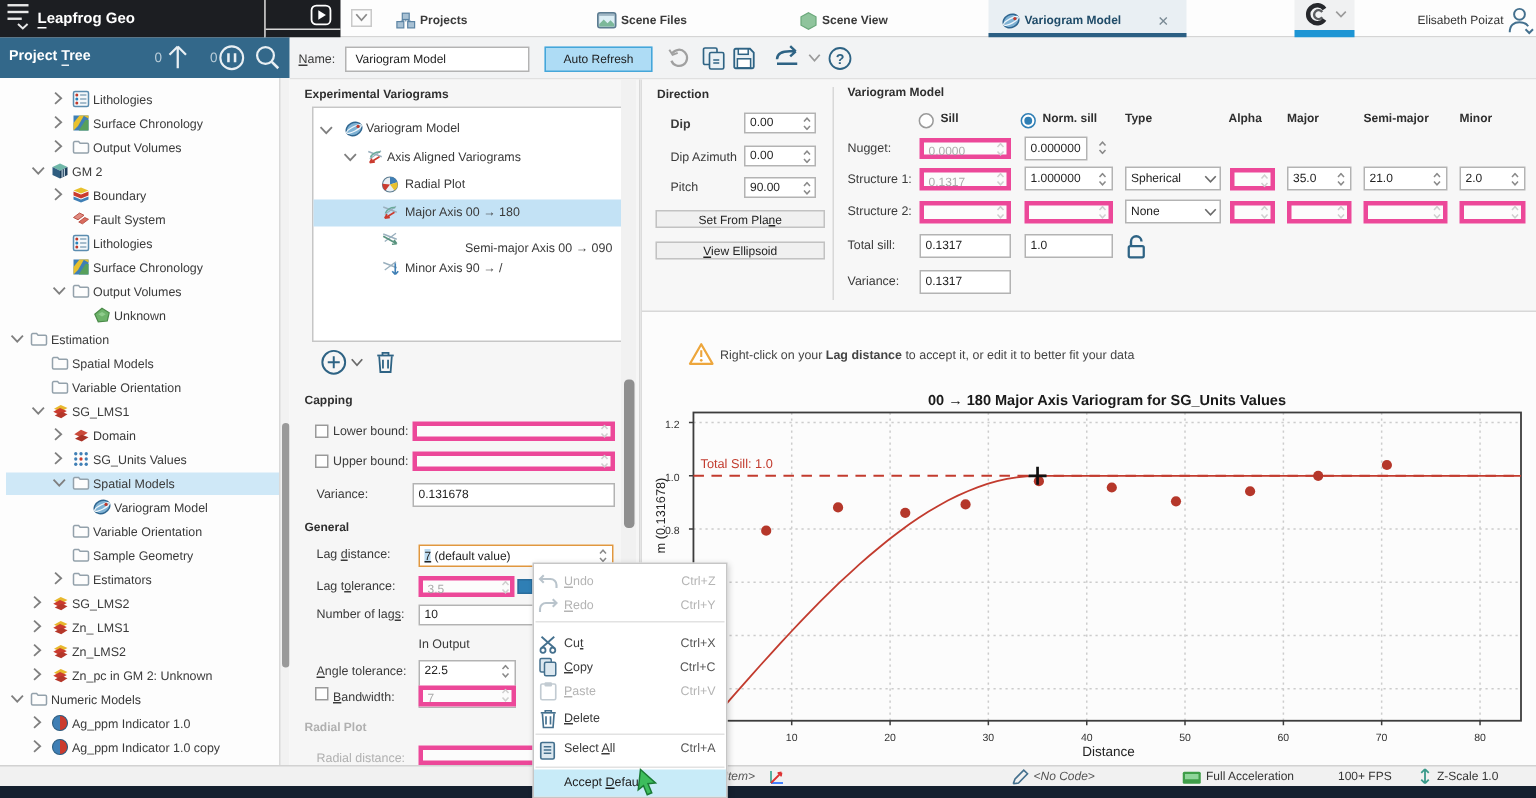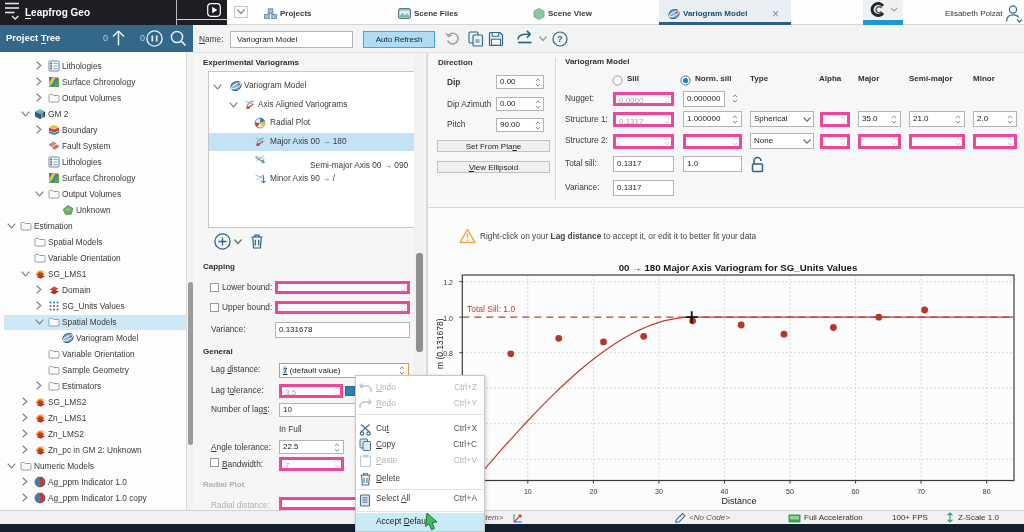--- a/index.html
+++ b/index.html
@@ -477,7 +477,7 @@
 <div class="abs" style="left:345px;top:386px;width:10px;height:10px;background:#2f7fb5;border:1px solid #2a6d9c;"></div>
 <div class="lbl" style="left:211px;top:404px;">Number of lag<span class="u">s</span>:</div>
 <div class="inp" style="left:279px;top:403px;width:130px;height:14px;line-height:12px;">10</div>
-<div class="lbl" style="left:279px;top:424px;">In Full</div>
+<div class="lbl" style="left:279px;top:424px;">In Output</div>
 <div class="lbl" style="left:211px;top:442px;"><span class="u">A</span>ngle tolerance:</div>
 <div class="inp" style="left:279px;top:440px;width:65px;height:14px;line-height:12px;">22.5</div>
 <div class="cb" style="left:210px;top:458px;"></div>

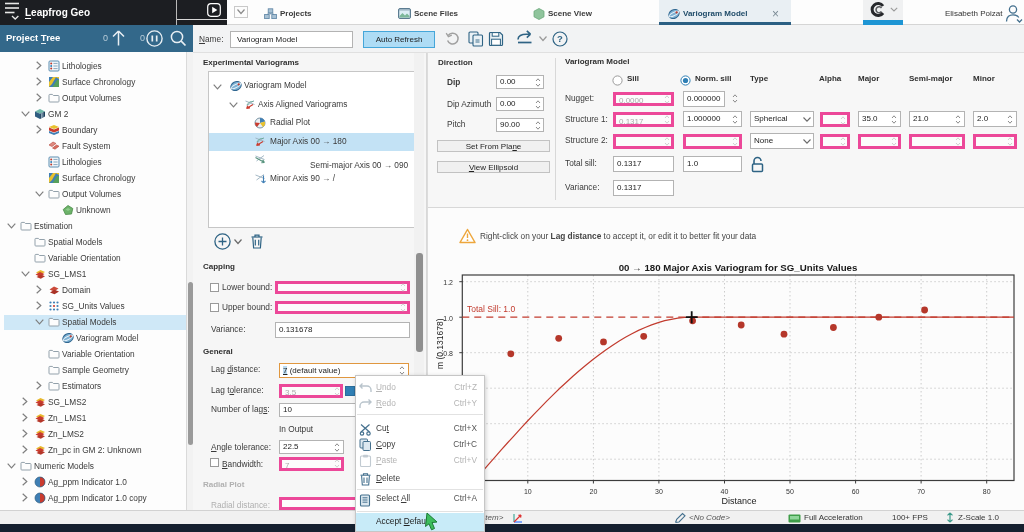--- a/index.html
+++ b/index.html
@@ -479,7 +479,7 @@
 <div class="inp" style="left:279px;top:403px;width:130px;height:14px;line-height:12px;">10</div>
 <div class="lbl" style="left:279px;top:424px;">In Output</div>
 <div class="lbl" style="left:211px;top:442px;"><span class="u">A</span>ngle tolerance:</div>
-<div class="inp" style="left:279px;top:440px;width:65px;height:14px;line-height:12px;">22.5</div>
+<div class="inp" style="left:279px;top:440px;width:65px;height:32px;line-height:12px;">22.5</div>
 <div class="cb" style="left:210px;top:458px;"></div>
 <div class="lbl" style="left:222px;top:459px;"><span class="u">B</span>andwidth:</div>
 <div class="inp dis" style="left:279px;top:457px;width:65px;height:14px;line-height:12px;">7</div>

